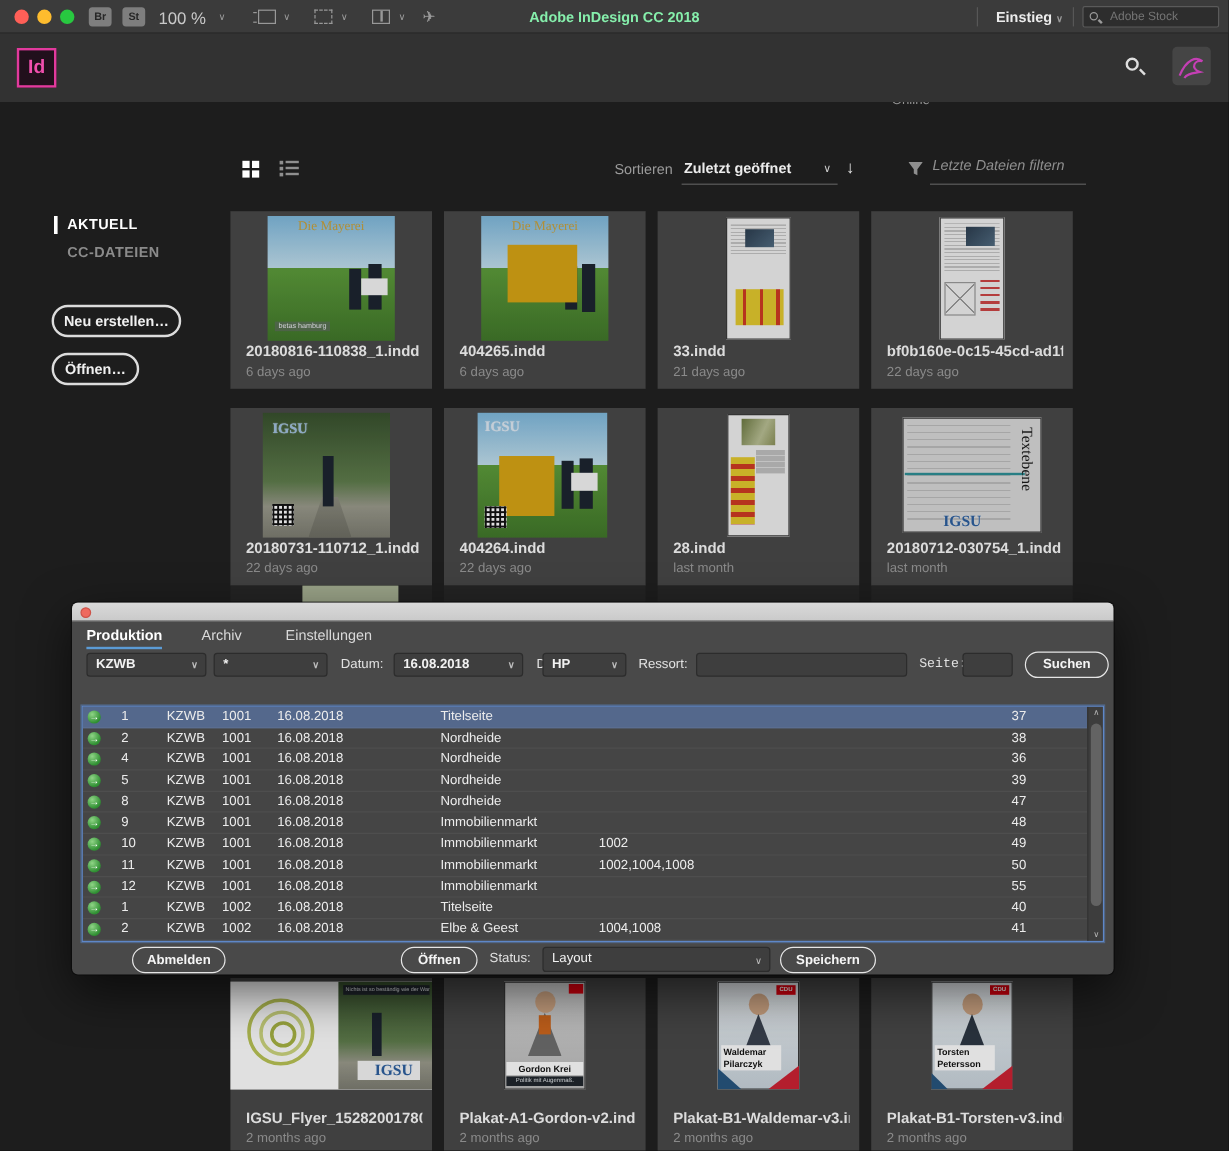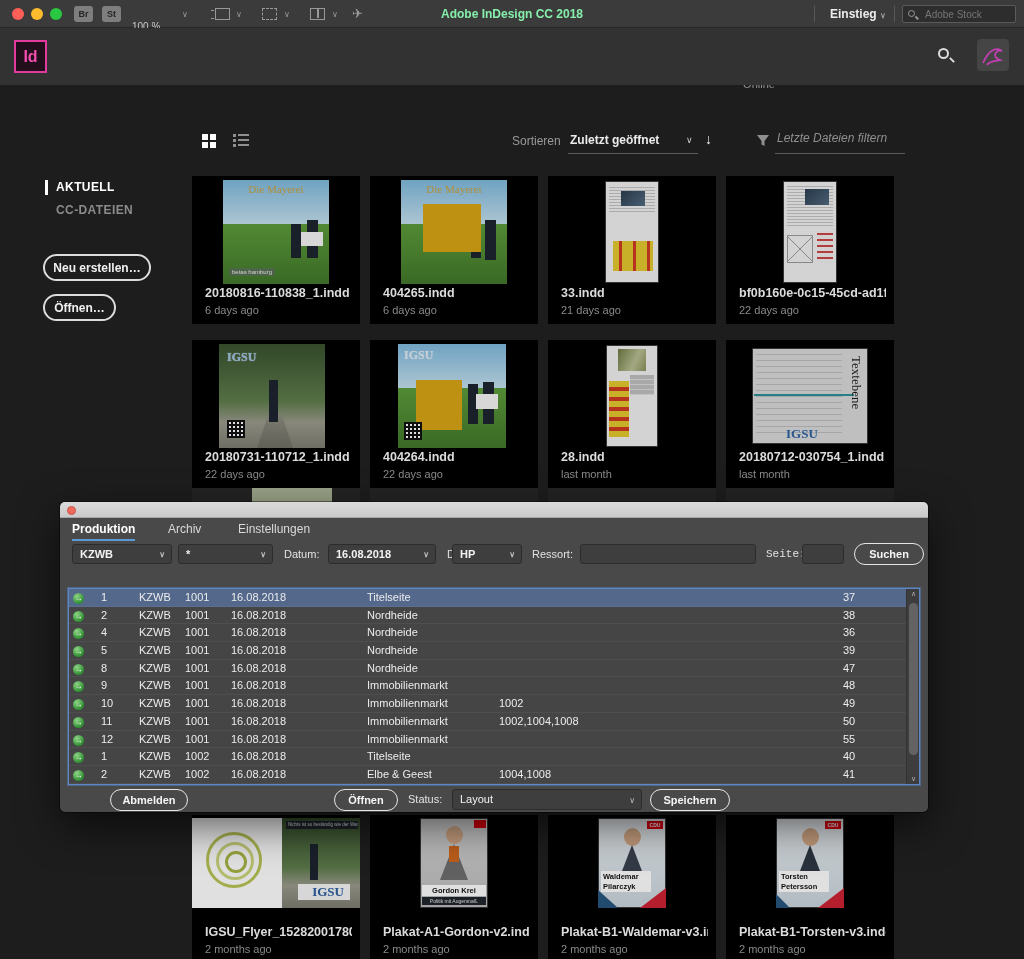--- a/index.html
+++ b/index.html
@@ -11,7 +11,7 @@
   .osbar { position:absolute; left:0; top:0; width:1024px; height:28px; background:#3b3b3b; border-bottom:1px solid #262626; }
   .light { position:absolute; top:8px; width:12px; height:12px; border-radius:50%; }
   .chip { position:absolute; top:6px; width:19px; height:16px; background:#7e7e7e; border-radius:3px; color:#262626; font-size:9px; font-weight:bold; text-align:center; line-height:16px; }
-  .ostxt { position:absolute; top:21px; color:#c9c9c9; font-size:10px; }
+  .ostxt { position:absolute; top:7px; color:#c9c9c9; font-size:14px; }
   .chev { color:#9a9a9a; font-size:8px; }
   .tb-ico { position:absolute; top:8px; width:15px; height:12px; border:1.5px solid #989898; }
   .tb-ico.i1::before { content:""; position:absolute; left:-5px; top:1px; width:3px; height:7px; border-top:1px solid #989898; border-bottom:1px solid #989898; }

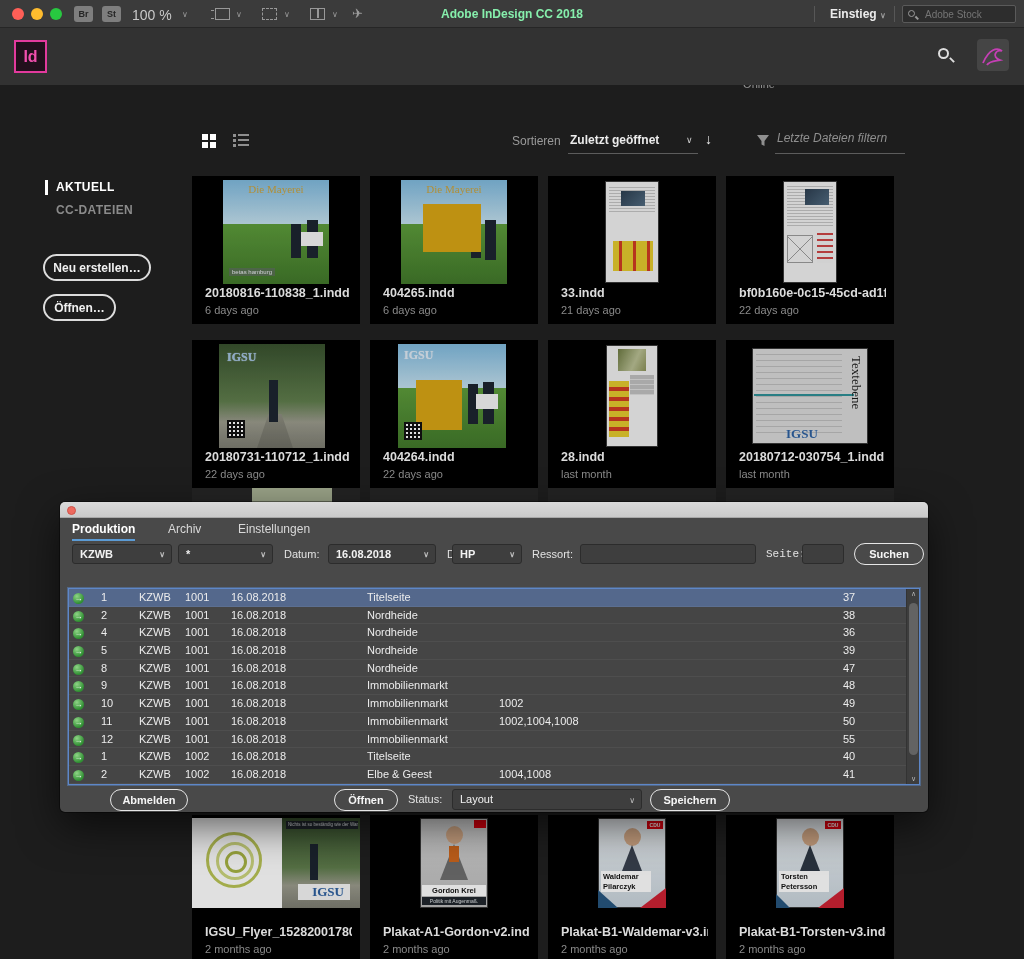--- a/index.html
+++ b/index.html
@@ -61,7 +61,7 @@
   .filter-input::placeholder { color:#8f8f8f; }
 
   
-  .card { position:absolute; width:168px; background:#000000; }
+  .card { position:absolute; width:168px; background:#404040; }
   .fname { position:absolute; left:13px; top:110px; right:8px; color:#dcdcdc; font-size:12.5px; font-weight:bold; white-space:nowrap; overflow:hidden; }
   .ftime { position:absolute; left:13px; top:128px; color:#8a8a8a; font-size:11px; }
   .thumb { position:absolute; overflow:hidden; filter:brightness(.88); }

